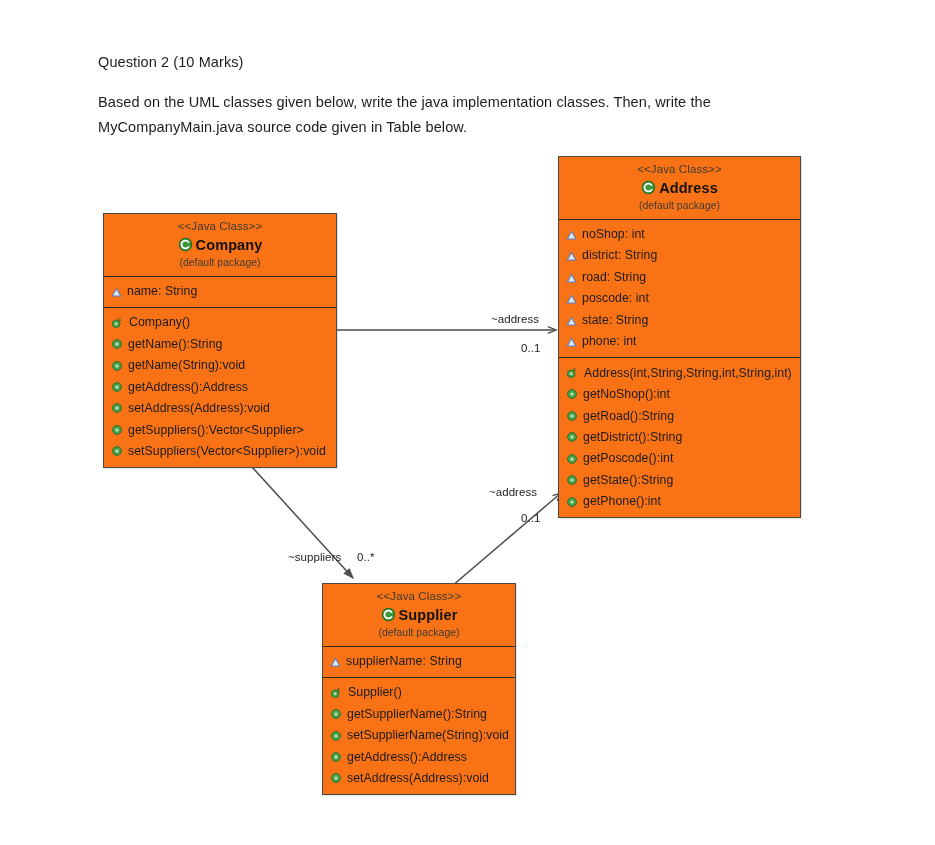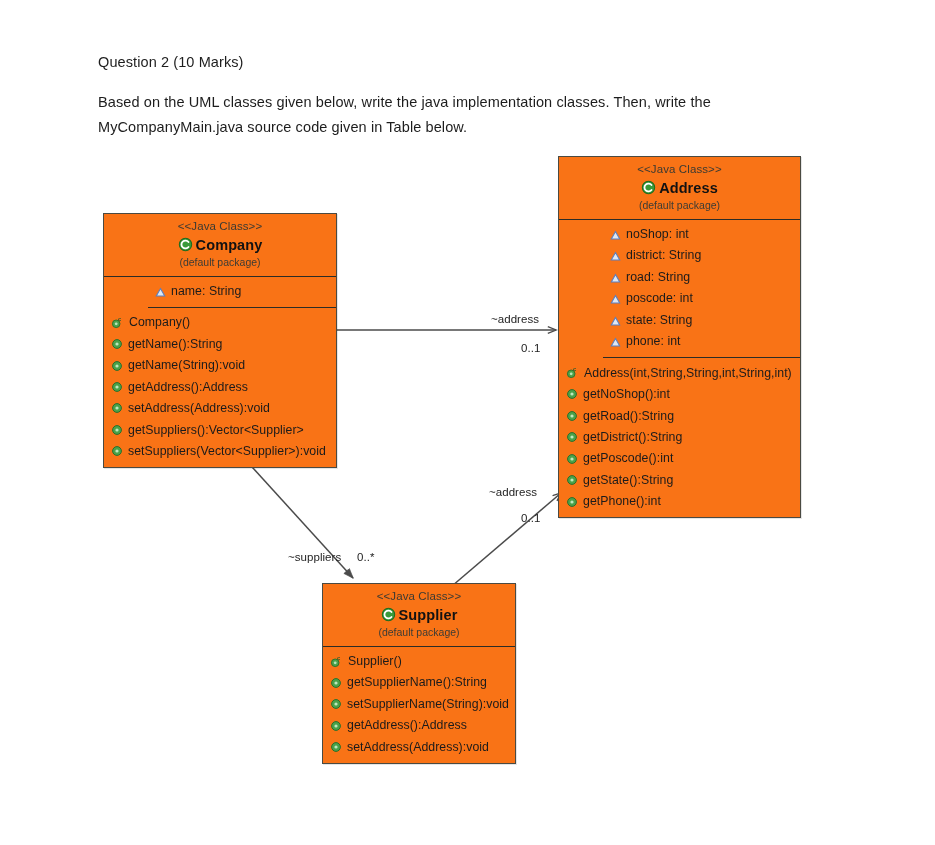--- a/index.html
+++ b/index.html
@@ -100,7 +100,6 @@
   }
   .uml-section.attrs {
     border-bottom: 1.6px solid #2c2c26;
-    margin-left: 44px;
   }
   .member {
     display: flex;

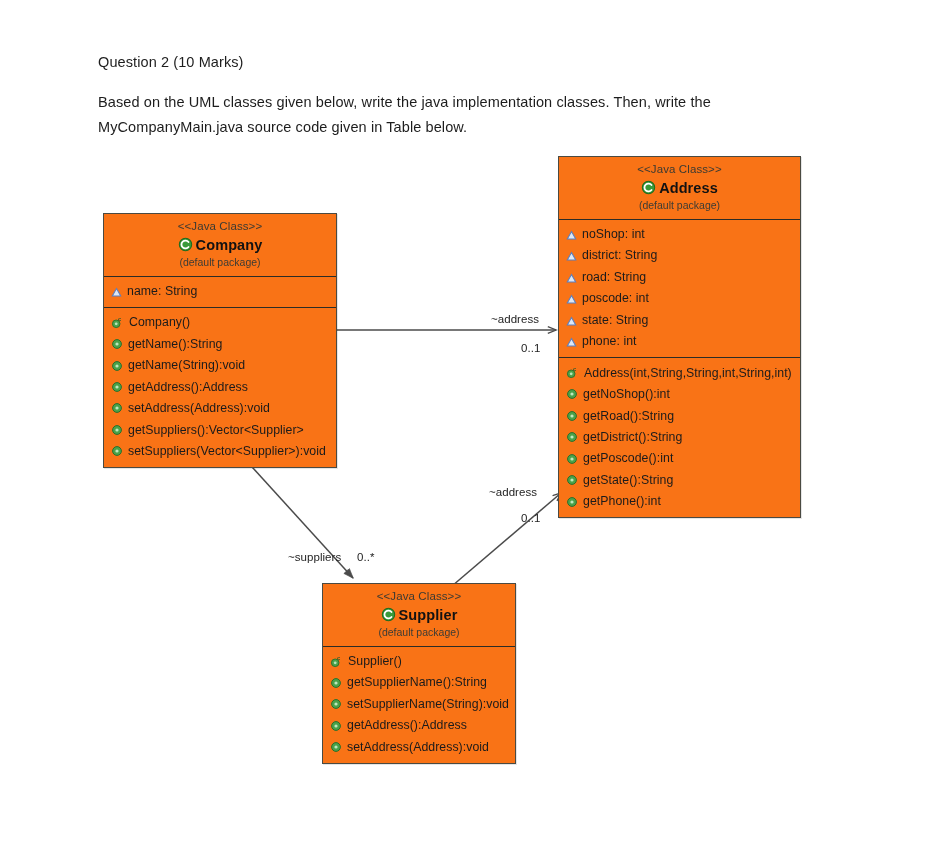--- a/index.html
+++ b/index.html
@@ -412,6 +412,16 @@
       <div class="package-note">(default package)</div>
     </div>
 
+    <div class="uml-section attrs">
+      <div class="member">
+        <span class="icn icn-attr">
+          <svg viewBox="0 0 12 12" width="11" height="11">
+              <path d="M6 1.6 L10.6 9.9 L1.4 9.9 Z" fill="#dfe8f5" stroke="#5a7fbf" stroke-width="1.15"></path>
+            </svg>
+        </span>
+        <span>supplierName: String</span>
+      </div>
+    </div>
 
     <div class="uml-section">
       <div class="member">

